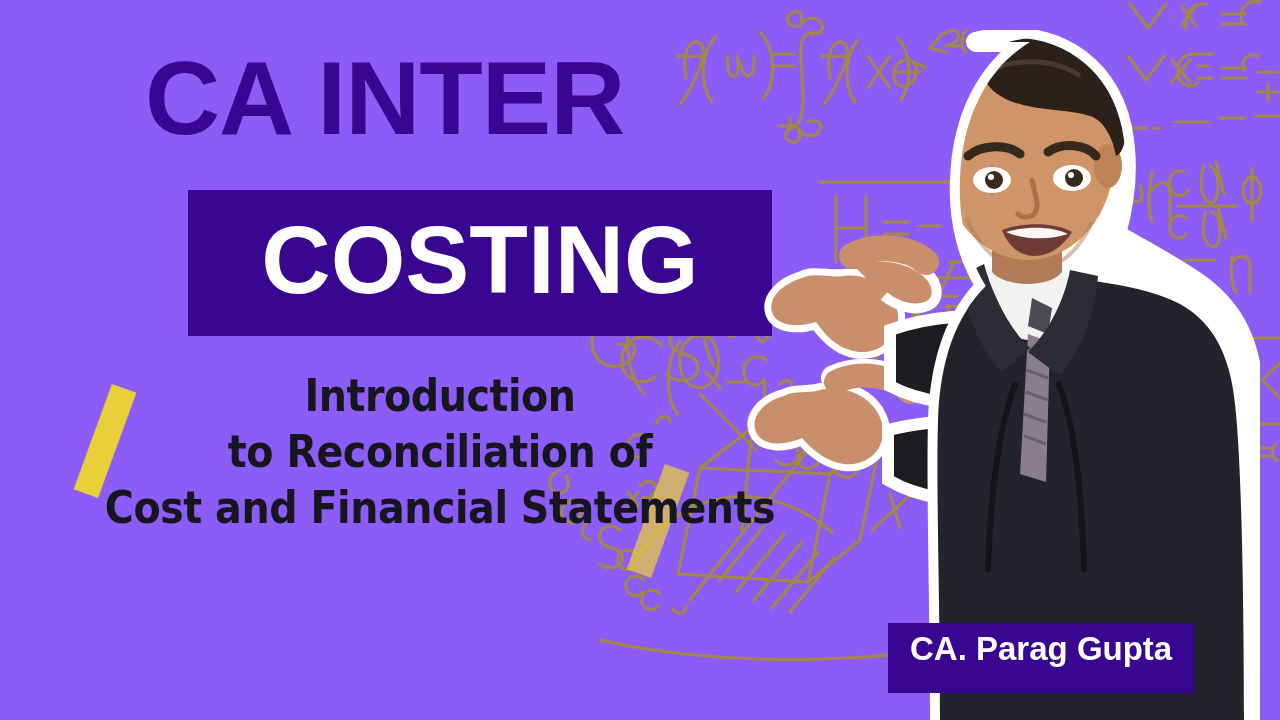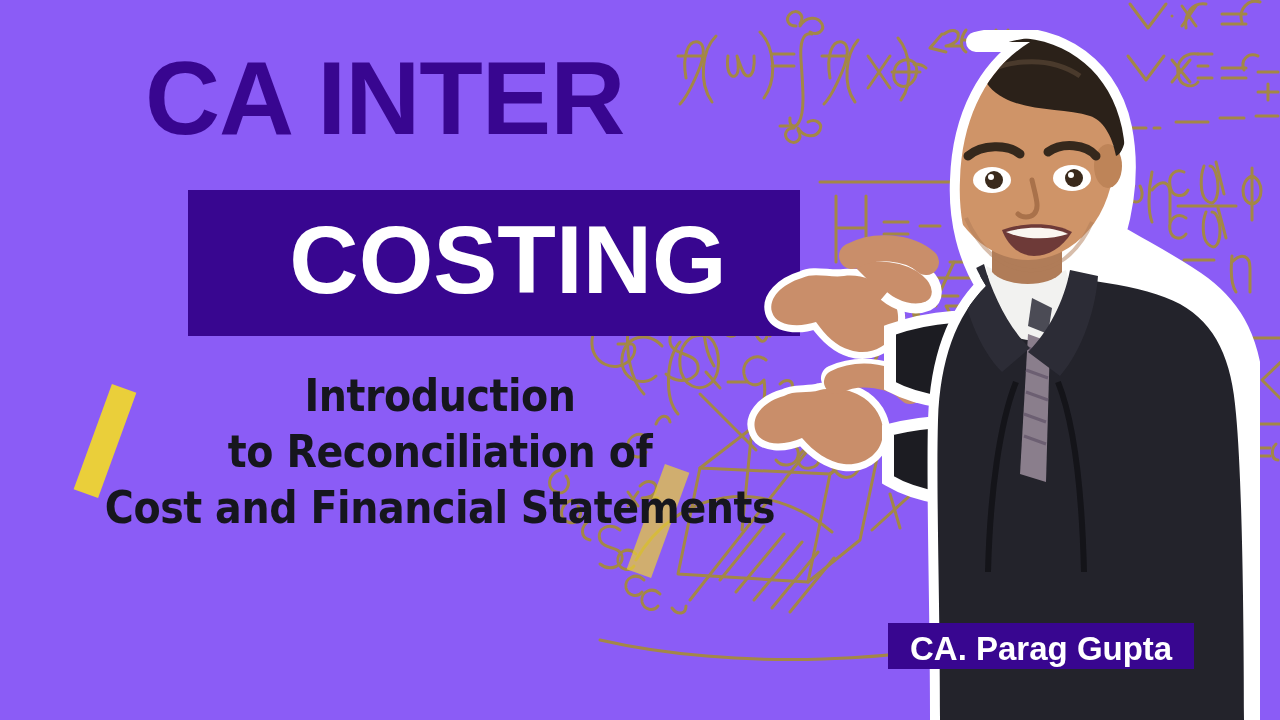--- a/index.html
+++ b/index.html
@@ -61,7 +61,6 @@
     display: flex;
     align-items: center;
     justify-content: center;
-    padding-left: 28px;
   }
   .banner-text {
     color: #FFFFFF;

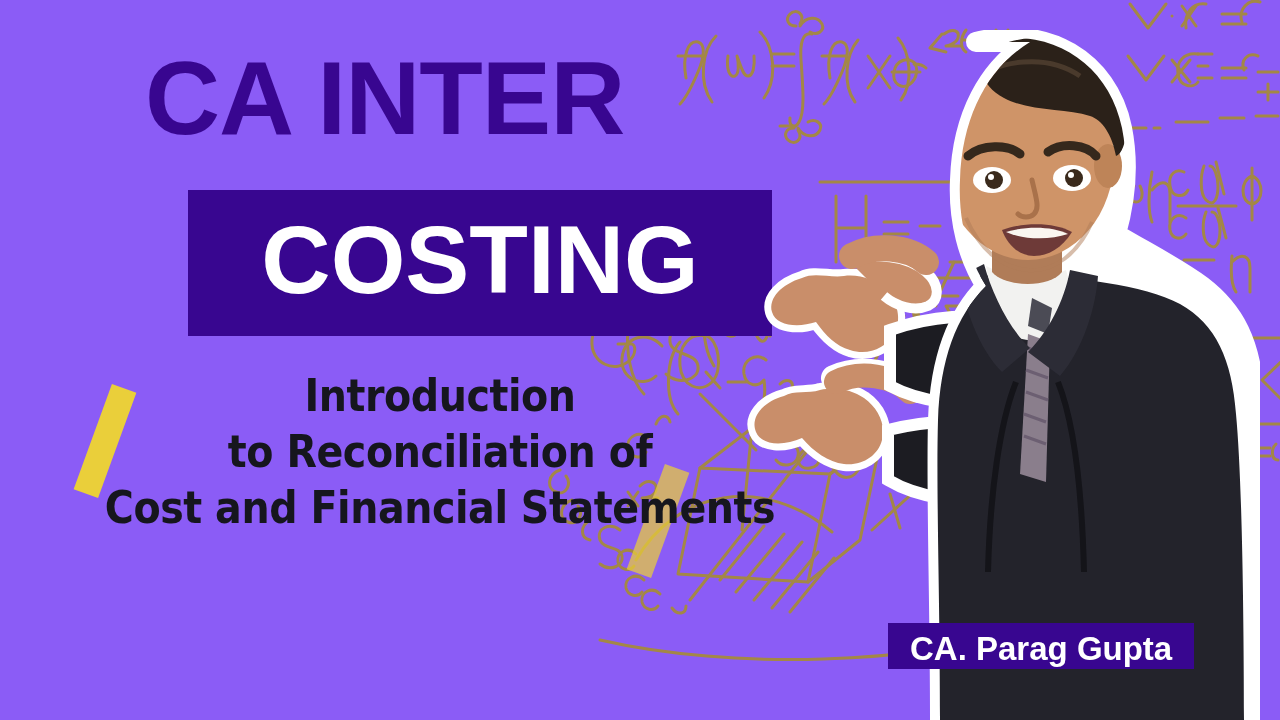--- a/index.html
+++ b/index.html
@@ -106,7 +106,7 @@
     position: absolute;
     left: 888px;
     top: 623px;
-    padding: 9px 22px 4px 22px;
+    padding: 9px 22px 28px 22px;
     background: #380690;
   }
   .name-badge-text {

